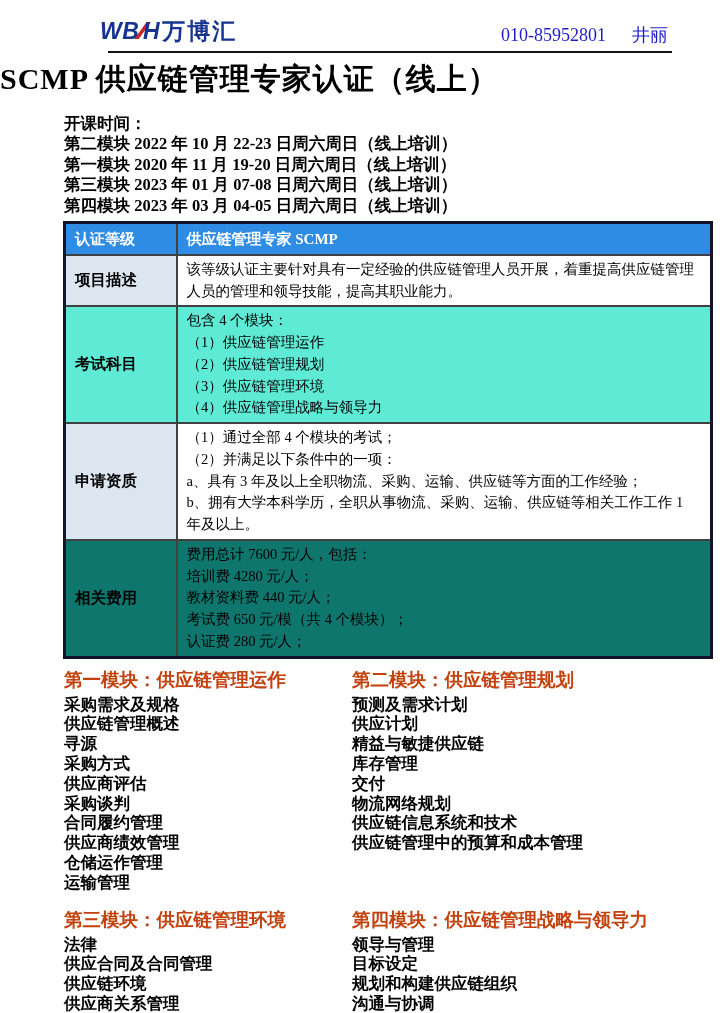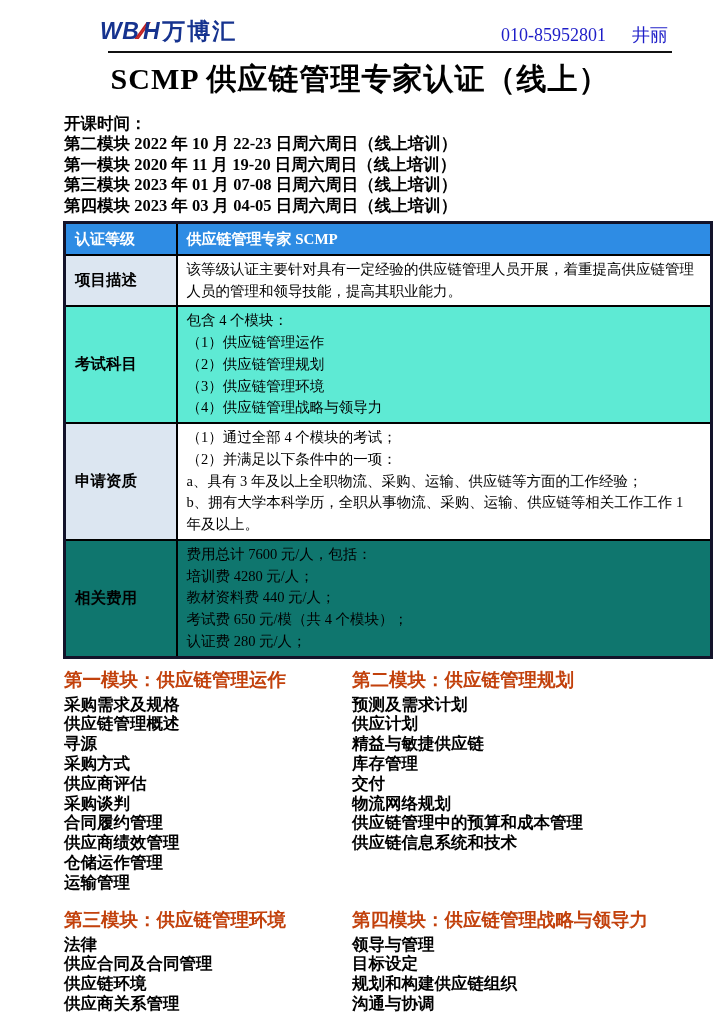--- a/index.html
+++ b/index.html
@@ -38,7 +38,7 @@
 
   
   .title {
-    text-align:center; font-size:30px; font-weight:bold;
+    font-size:30px; font-weight:bold;
     margin:6px 0 15px; letter-spacing:1px;
   }
 

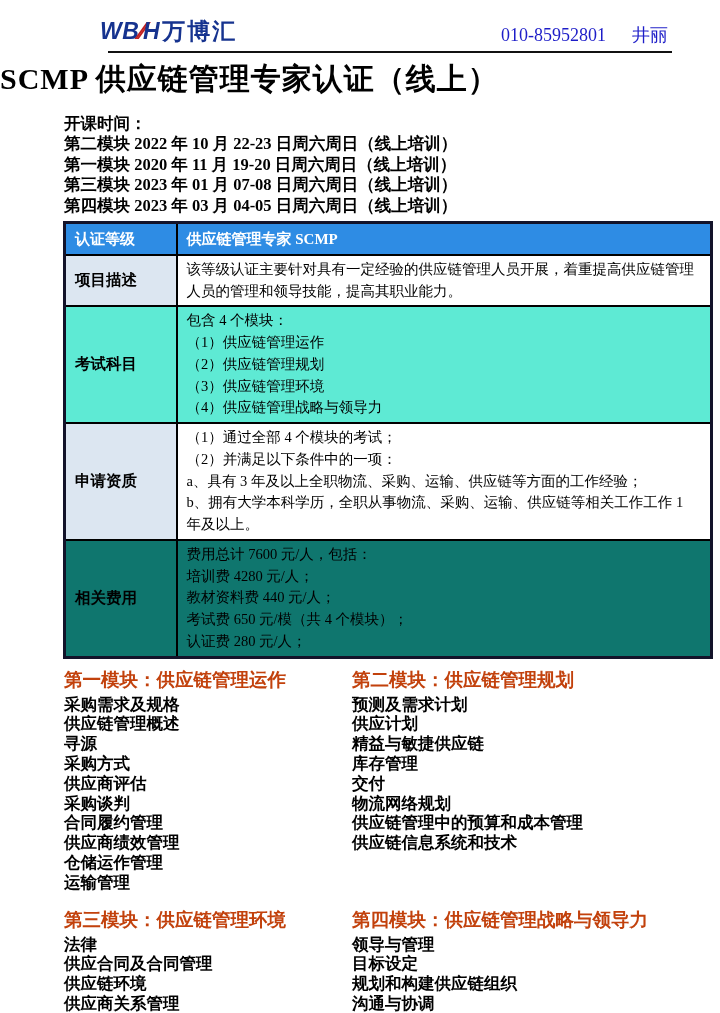--- a/index.html
+++ b/index.html
@@ -52,7 +52,7 @@
     margin:2px 0 0 63px; width:650px;
     font-size:14.5px; border:3px solid #13132a;
   }
-  .cert-table td { border:2px solid #000000; padding:3px 9px; vertical-align:middle; }
+  .cert-table td { border:2px solid #404040; padding:3px 9px; vertical-align:middle; }
   .label-cell { width:112px; font-weight:bold; font-size:15.5px; }
   .row-header td { background:#2e8ce4; color:#ffffff; font-weight:bold; font-size:15px; height:32px; }
   .row-desc  .label-cell   { background:#dce6f1; }

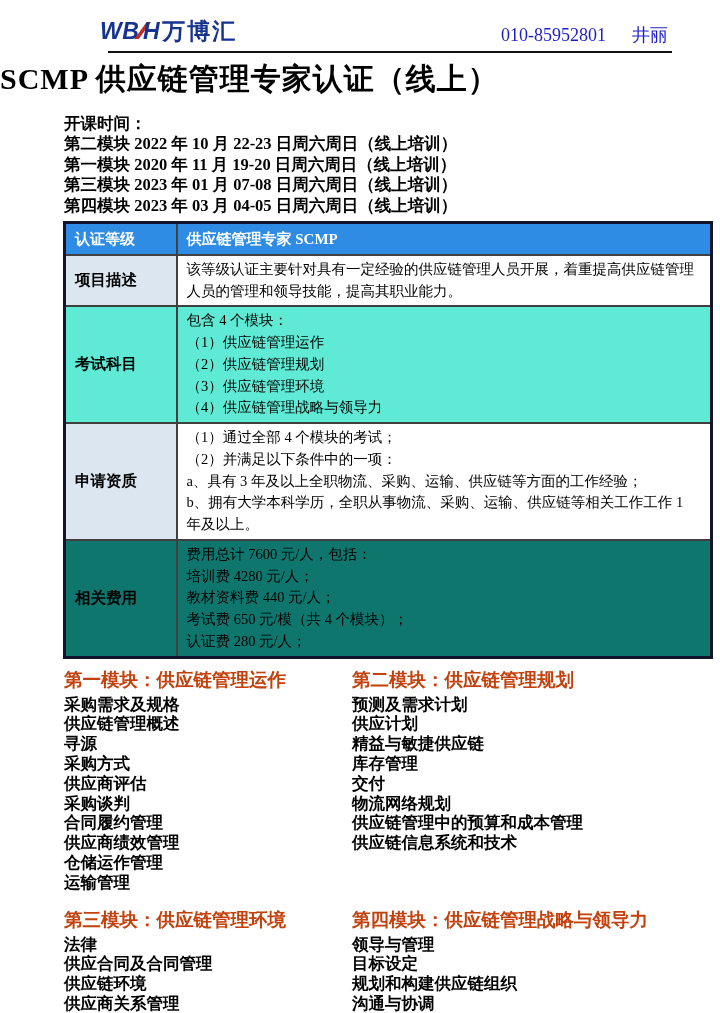--- a/index.html
+++ b/index.html
@@ -174,8 +174,8 @@
           <div class="list-line">库存管理</div>
           <div class="list-line">交付</div>
           <div class="list-line">物流网络规划</div>
+          <div class="list-line">供应链信息系统和技术</div>
           <div class="list-line">供应链管理中的预算和成本管理</div>
-          <div class="list-line">供应链信息系统和技术</div>
         </div>
     </div>
     <div class="module">

